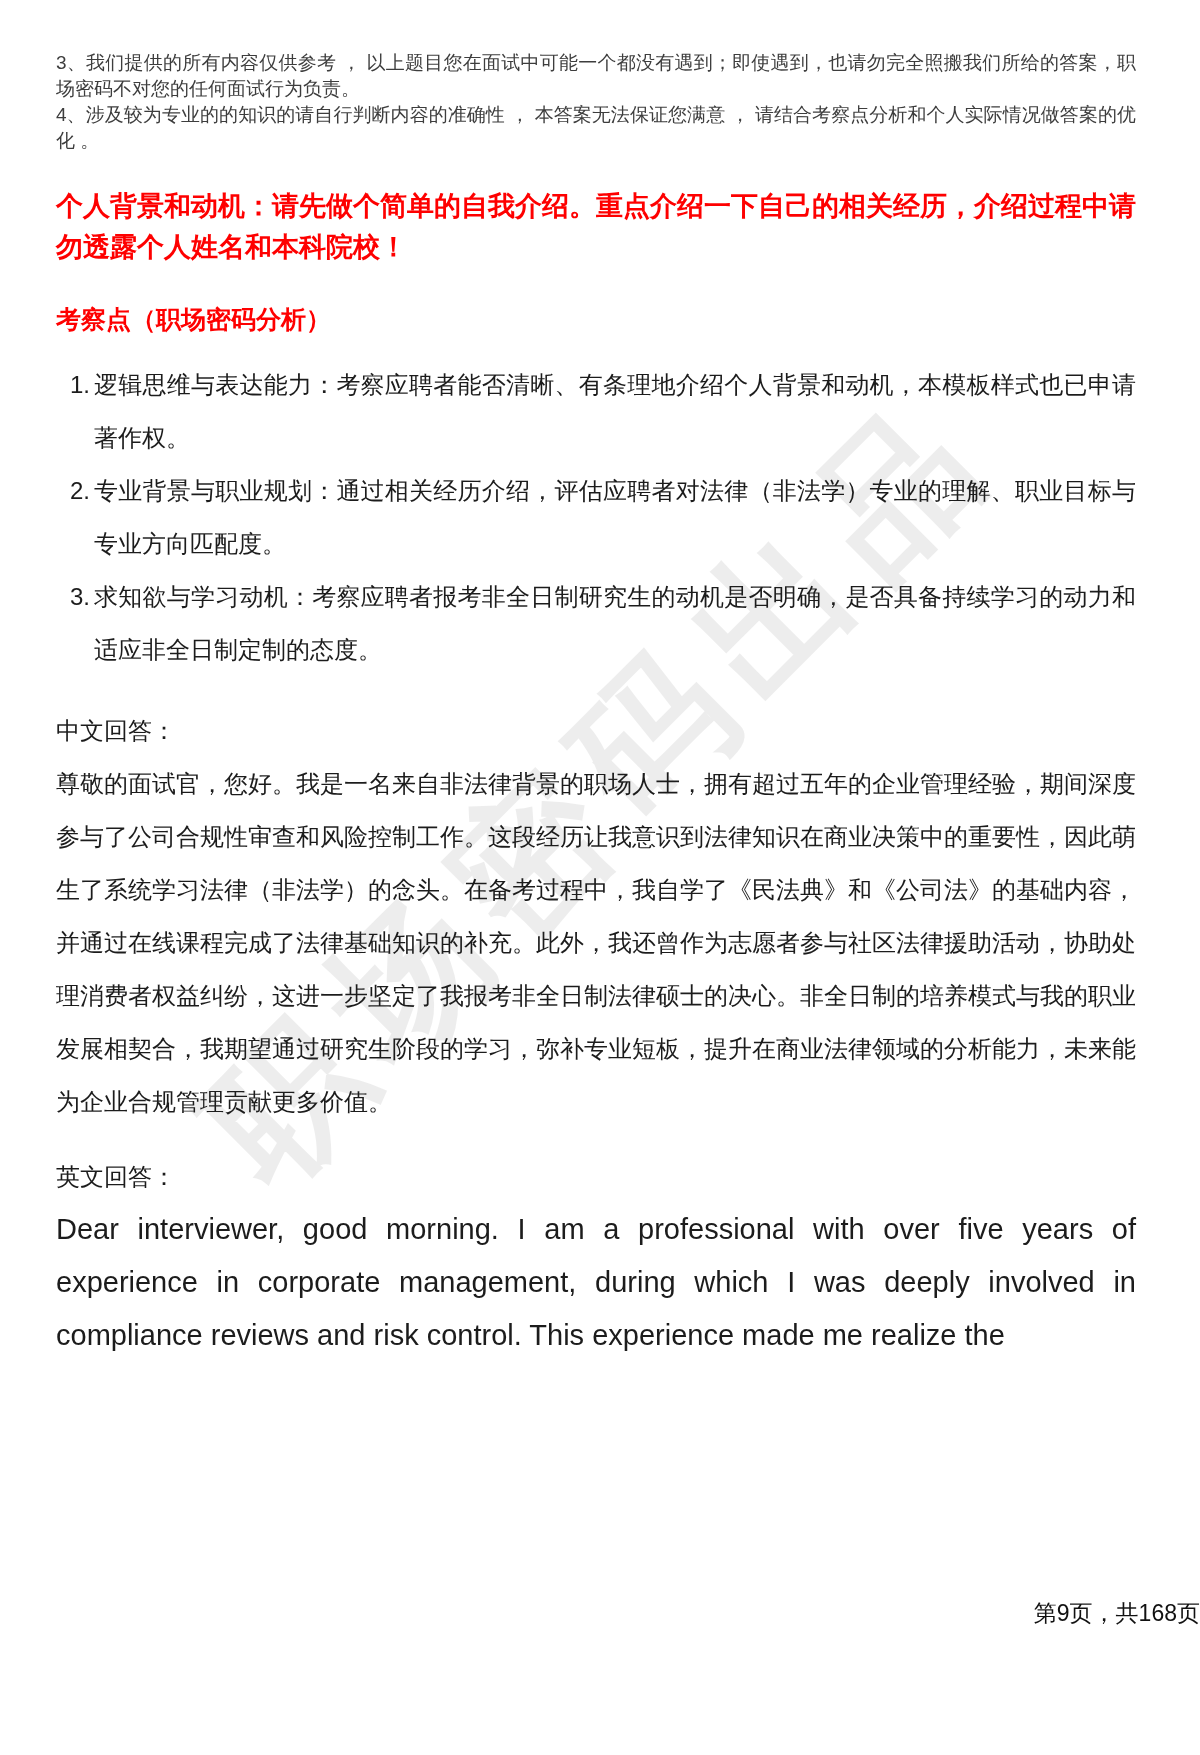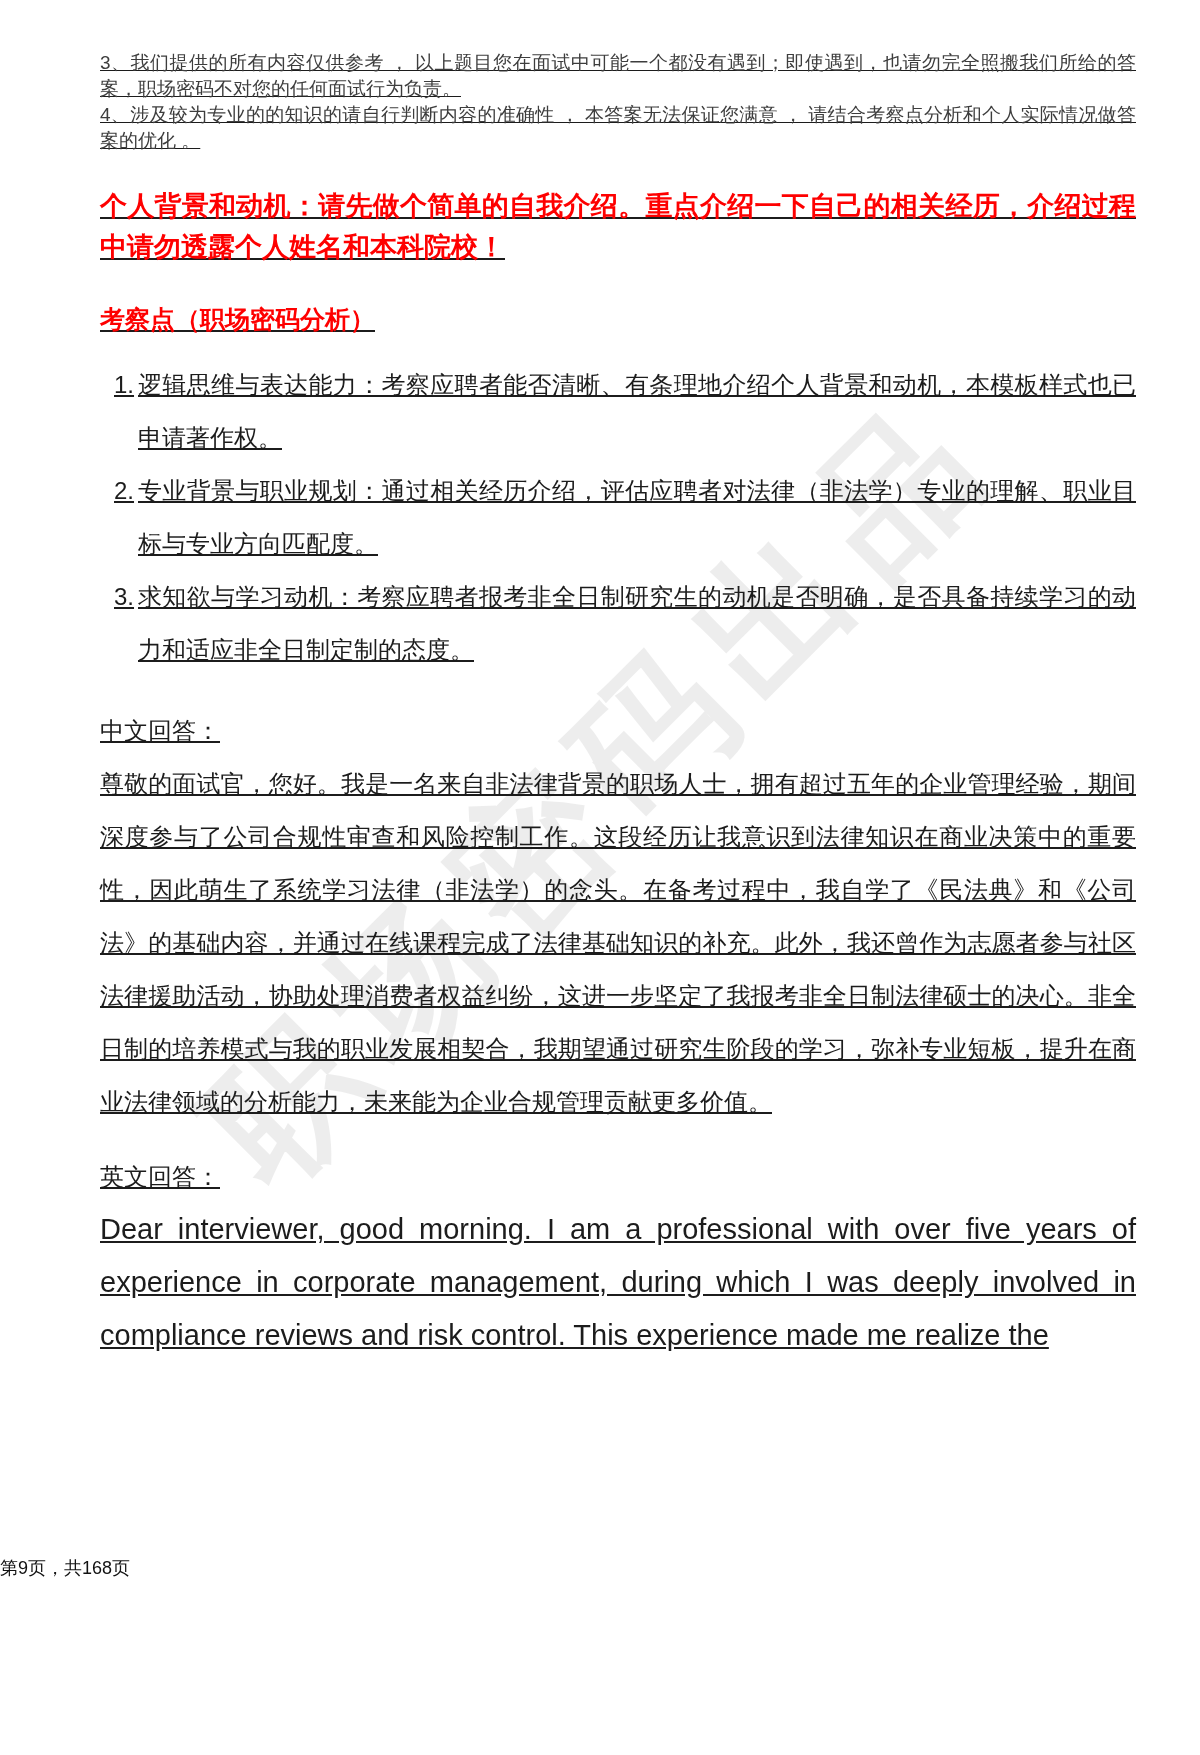--- a/index.html
+++ b/index.html
@@ -31,8 +31,7 @@
   .content {
     position: relative;
     z-index: 1;
-    padding: 50px 64px 0 100px;
-    text-decoration: underline;
+    padding: 50px 64px 0 56px;
   }
   .notes { color: #3d3d3d; font-size: 19px; line-height: 26px; }
   .note { margin: 0; text-align: justify; }

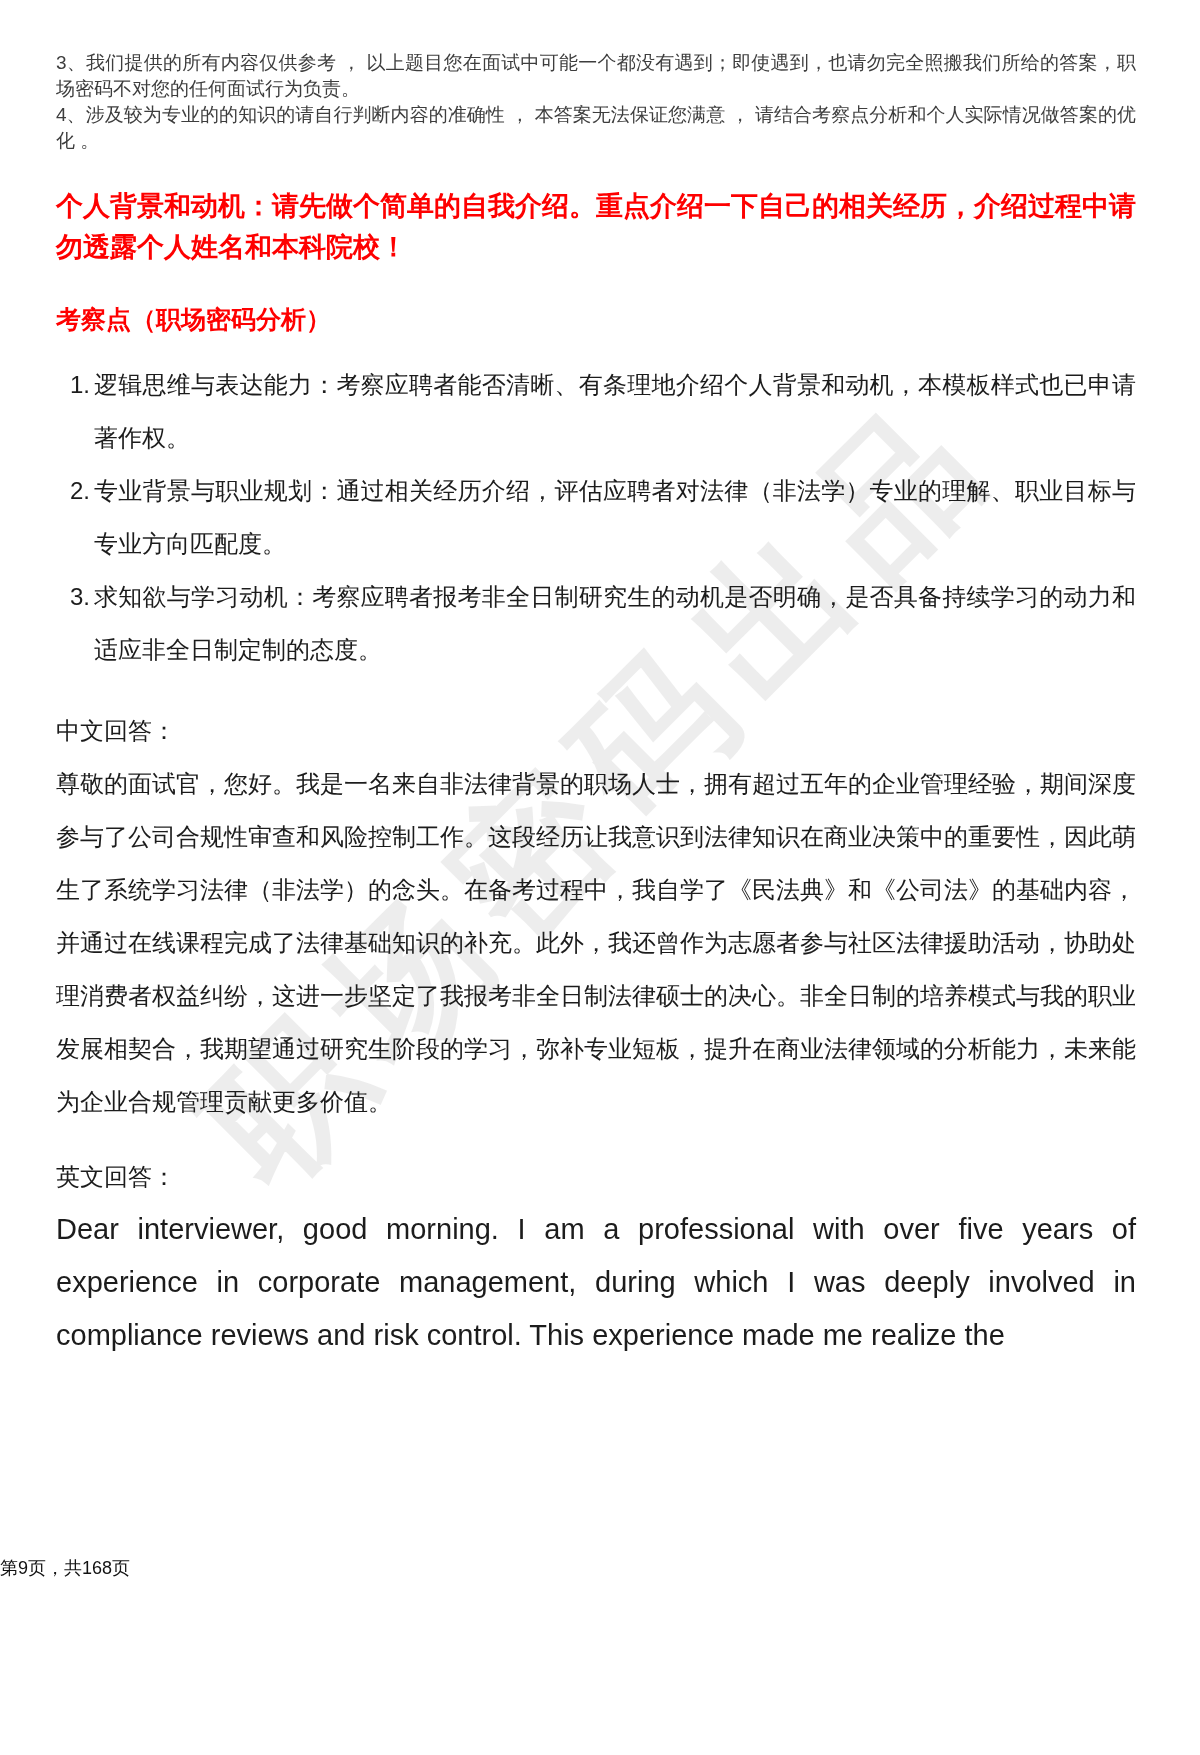--- a/index.html
+++ b/index.html
@@ -72,9 +72,9 @@
     position: absolute;
     left: 0;
     right: 0;
-    top: 1556px;
-    text-align: left;
-    font-size: 18px;
+    top: 1598px;
+    text-align: right;
+    font-size: 23px;
     color: #111111;
     z-index: 1;
   }

